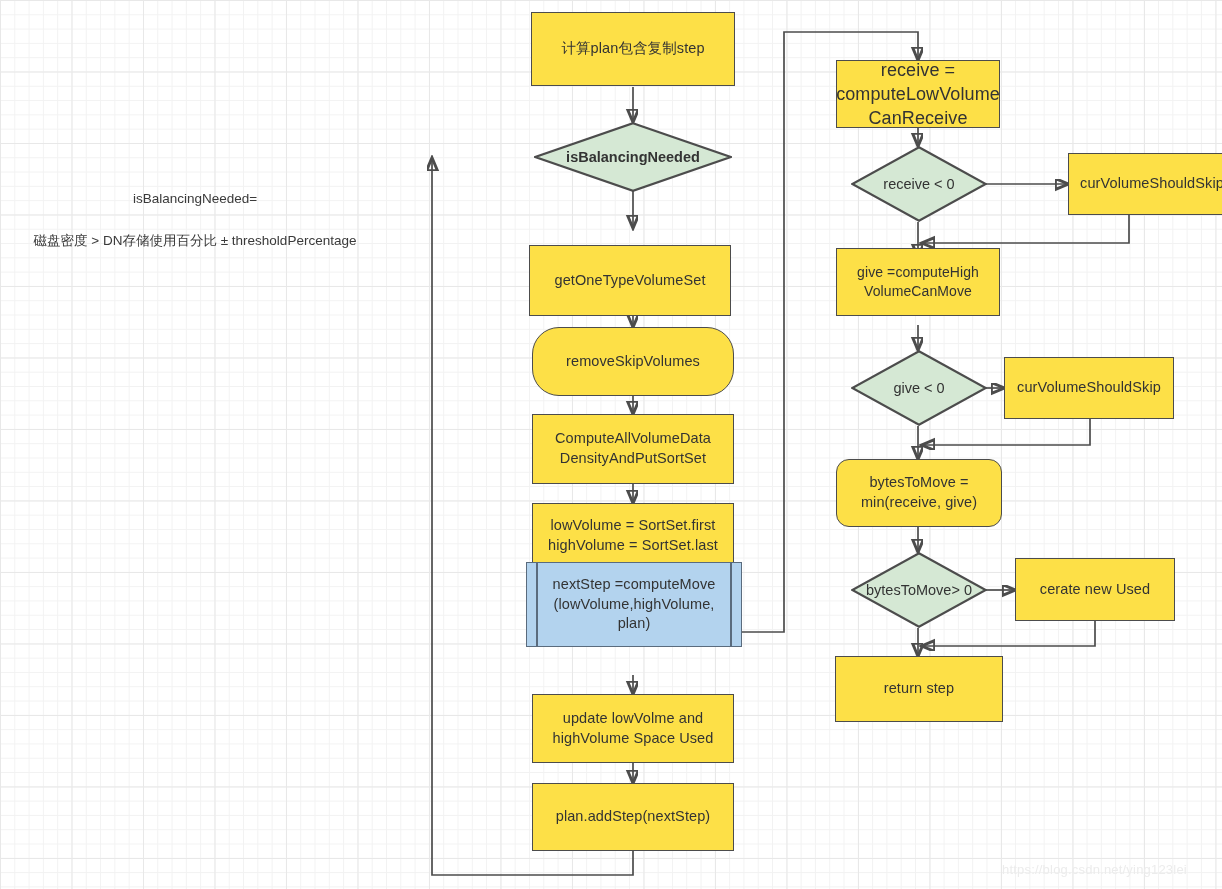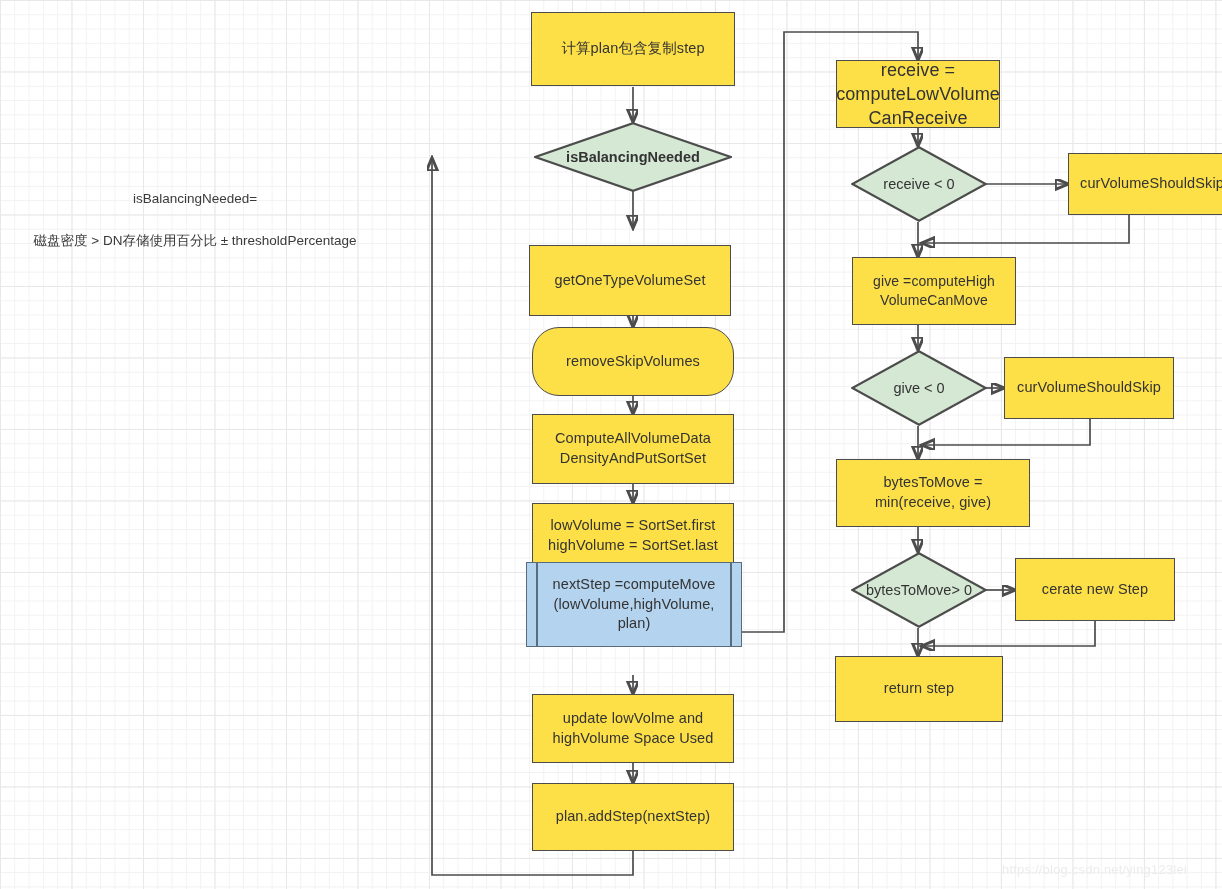--- a/index.html
+++ b/index.html
@@ -236,7 +236,7 @@
     <span>curVolumeShouldSkip</span>
   </div>
 
-  <div class="node process" style="left:836px; top:257px; width:164px; height:68px; font-size:14px;margin-left:16px;">
+  <div class="node process" style="left:836px; top:248px; width:164px; height:68px; font-size:14px;">
     <span>give =computeHigh
 VolumeCanMove</span>
   </div>

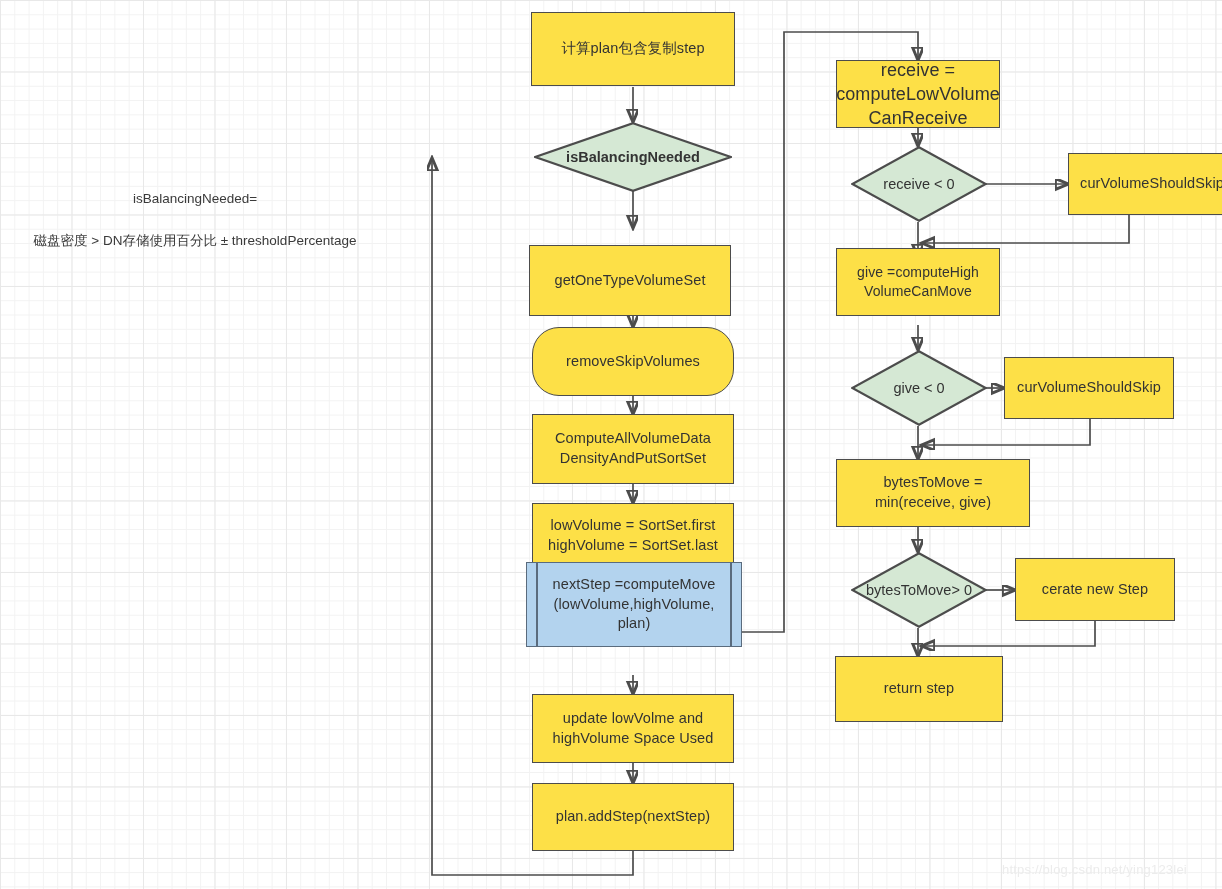--- a/index.html
+++ b/index.html
@@ -252,7 +252,7 @@
     <span>curVolumeShouldSkip</span>
   </div>
 
-  <div class="node process" style="left:836px; top:459px; width:194px; height:68px;">
+  <div class="node process" style="left:836px; top:459px; width:166px; height:68px;border-radius:13px;">
     <span>bytesToMove =
 min(receive, give)</span>
   </div>

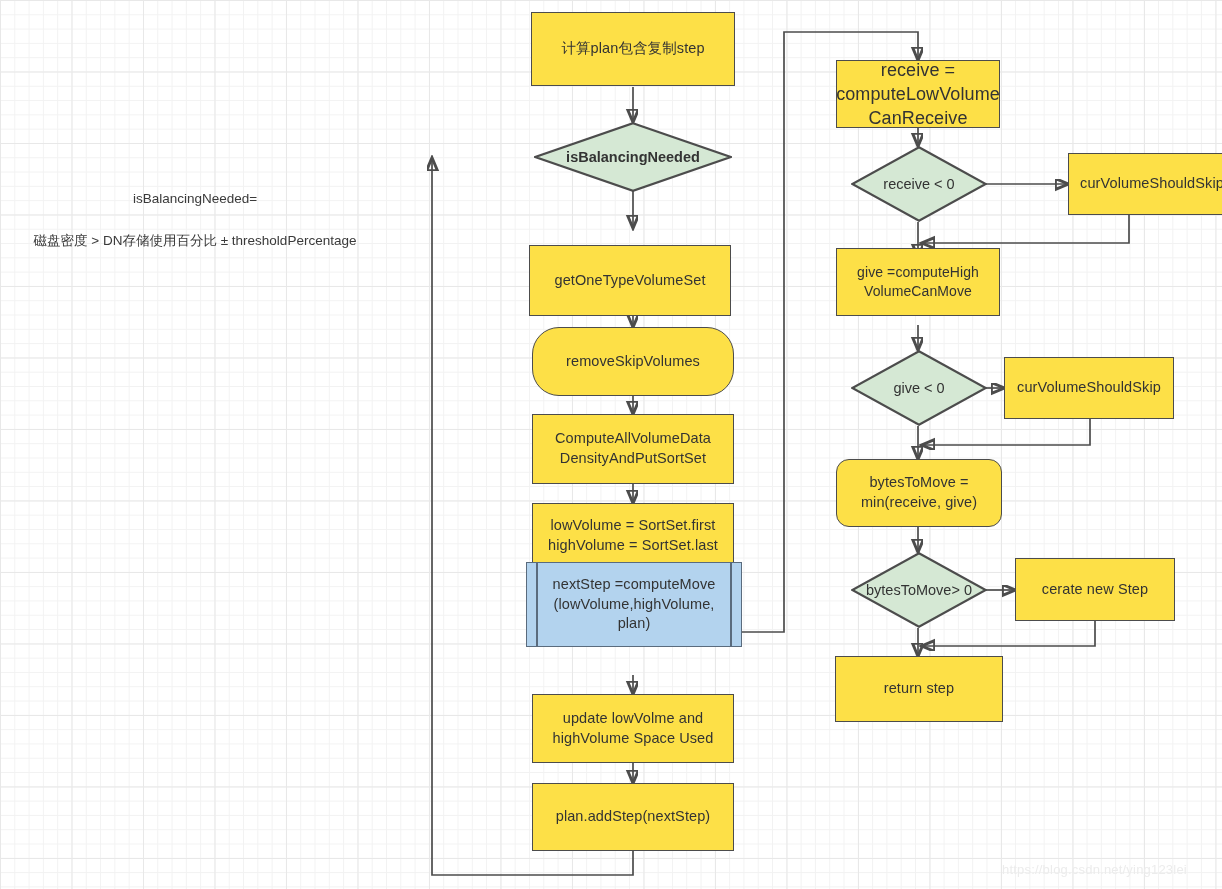--- a/index.html
+++ b/index.html
@@ -265,7 +265,7 @@
   </div>
 
   <div class="node process" style="left:1015px; top:558px; width:160px; height:63px;">
-    <span>cerate new Step</span>
+    <span>cerate new Used</span>
   </div>
 
   <div class="node process" style="left:835px; top:656px; width:168px; height:66px;">

